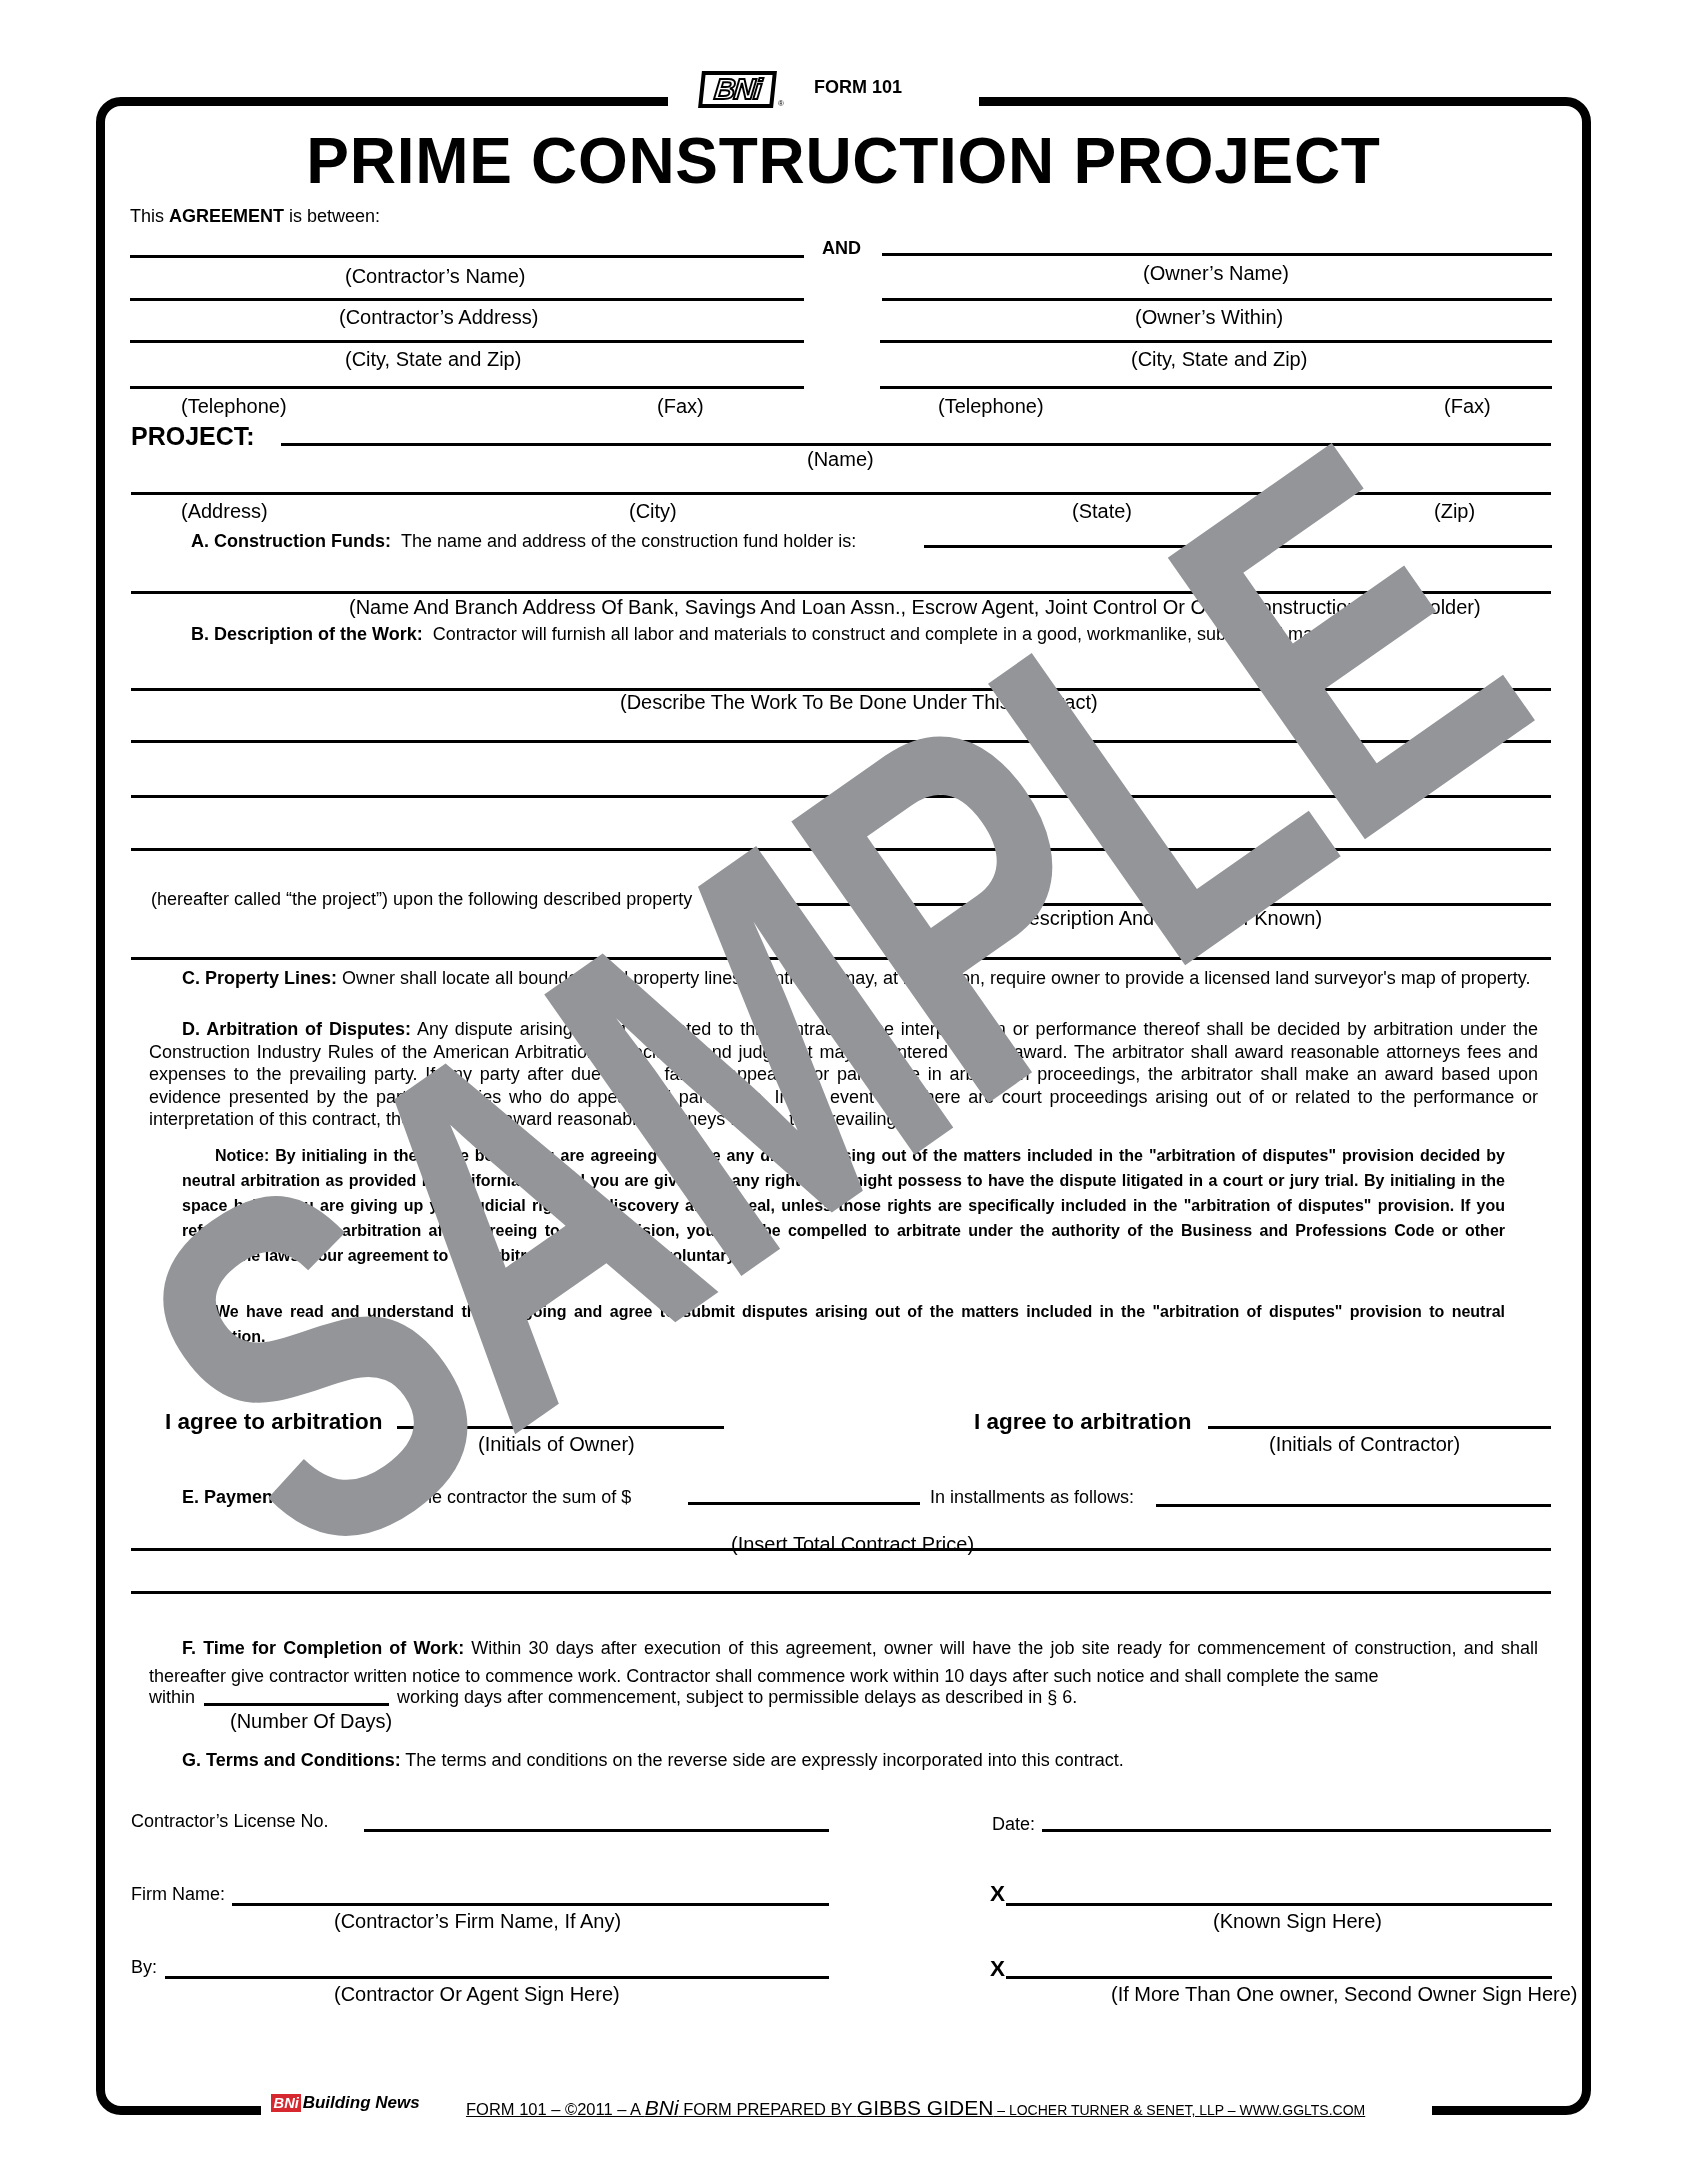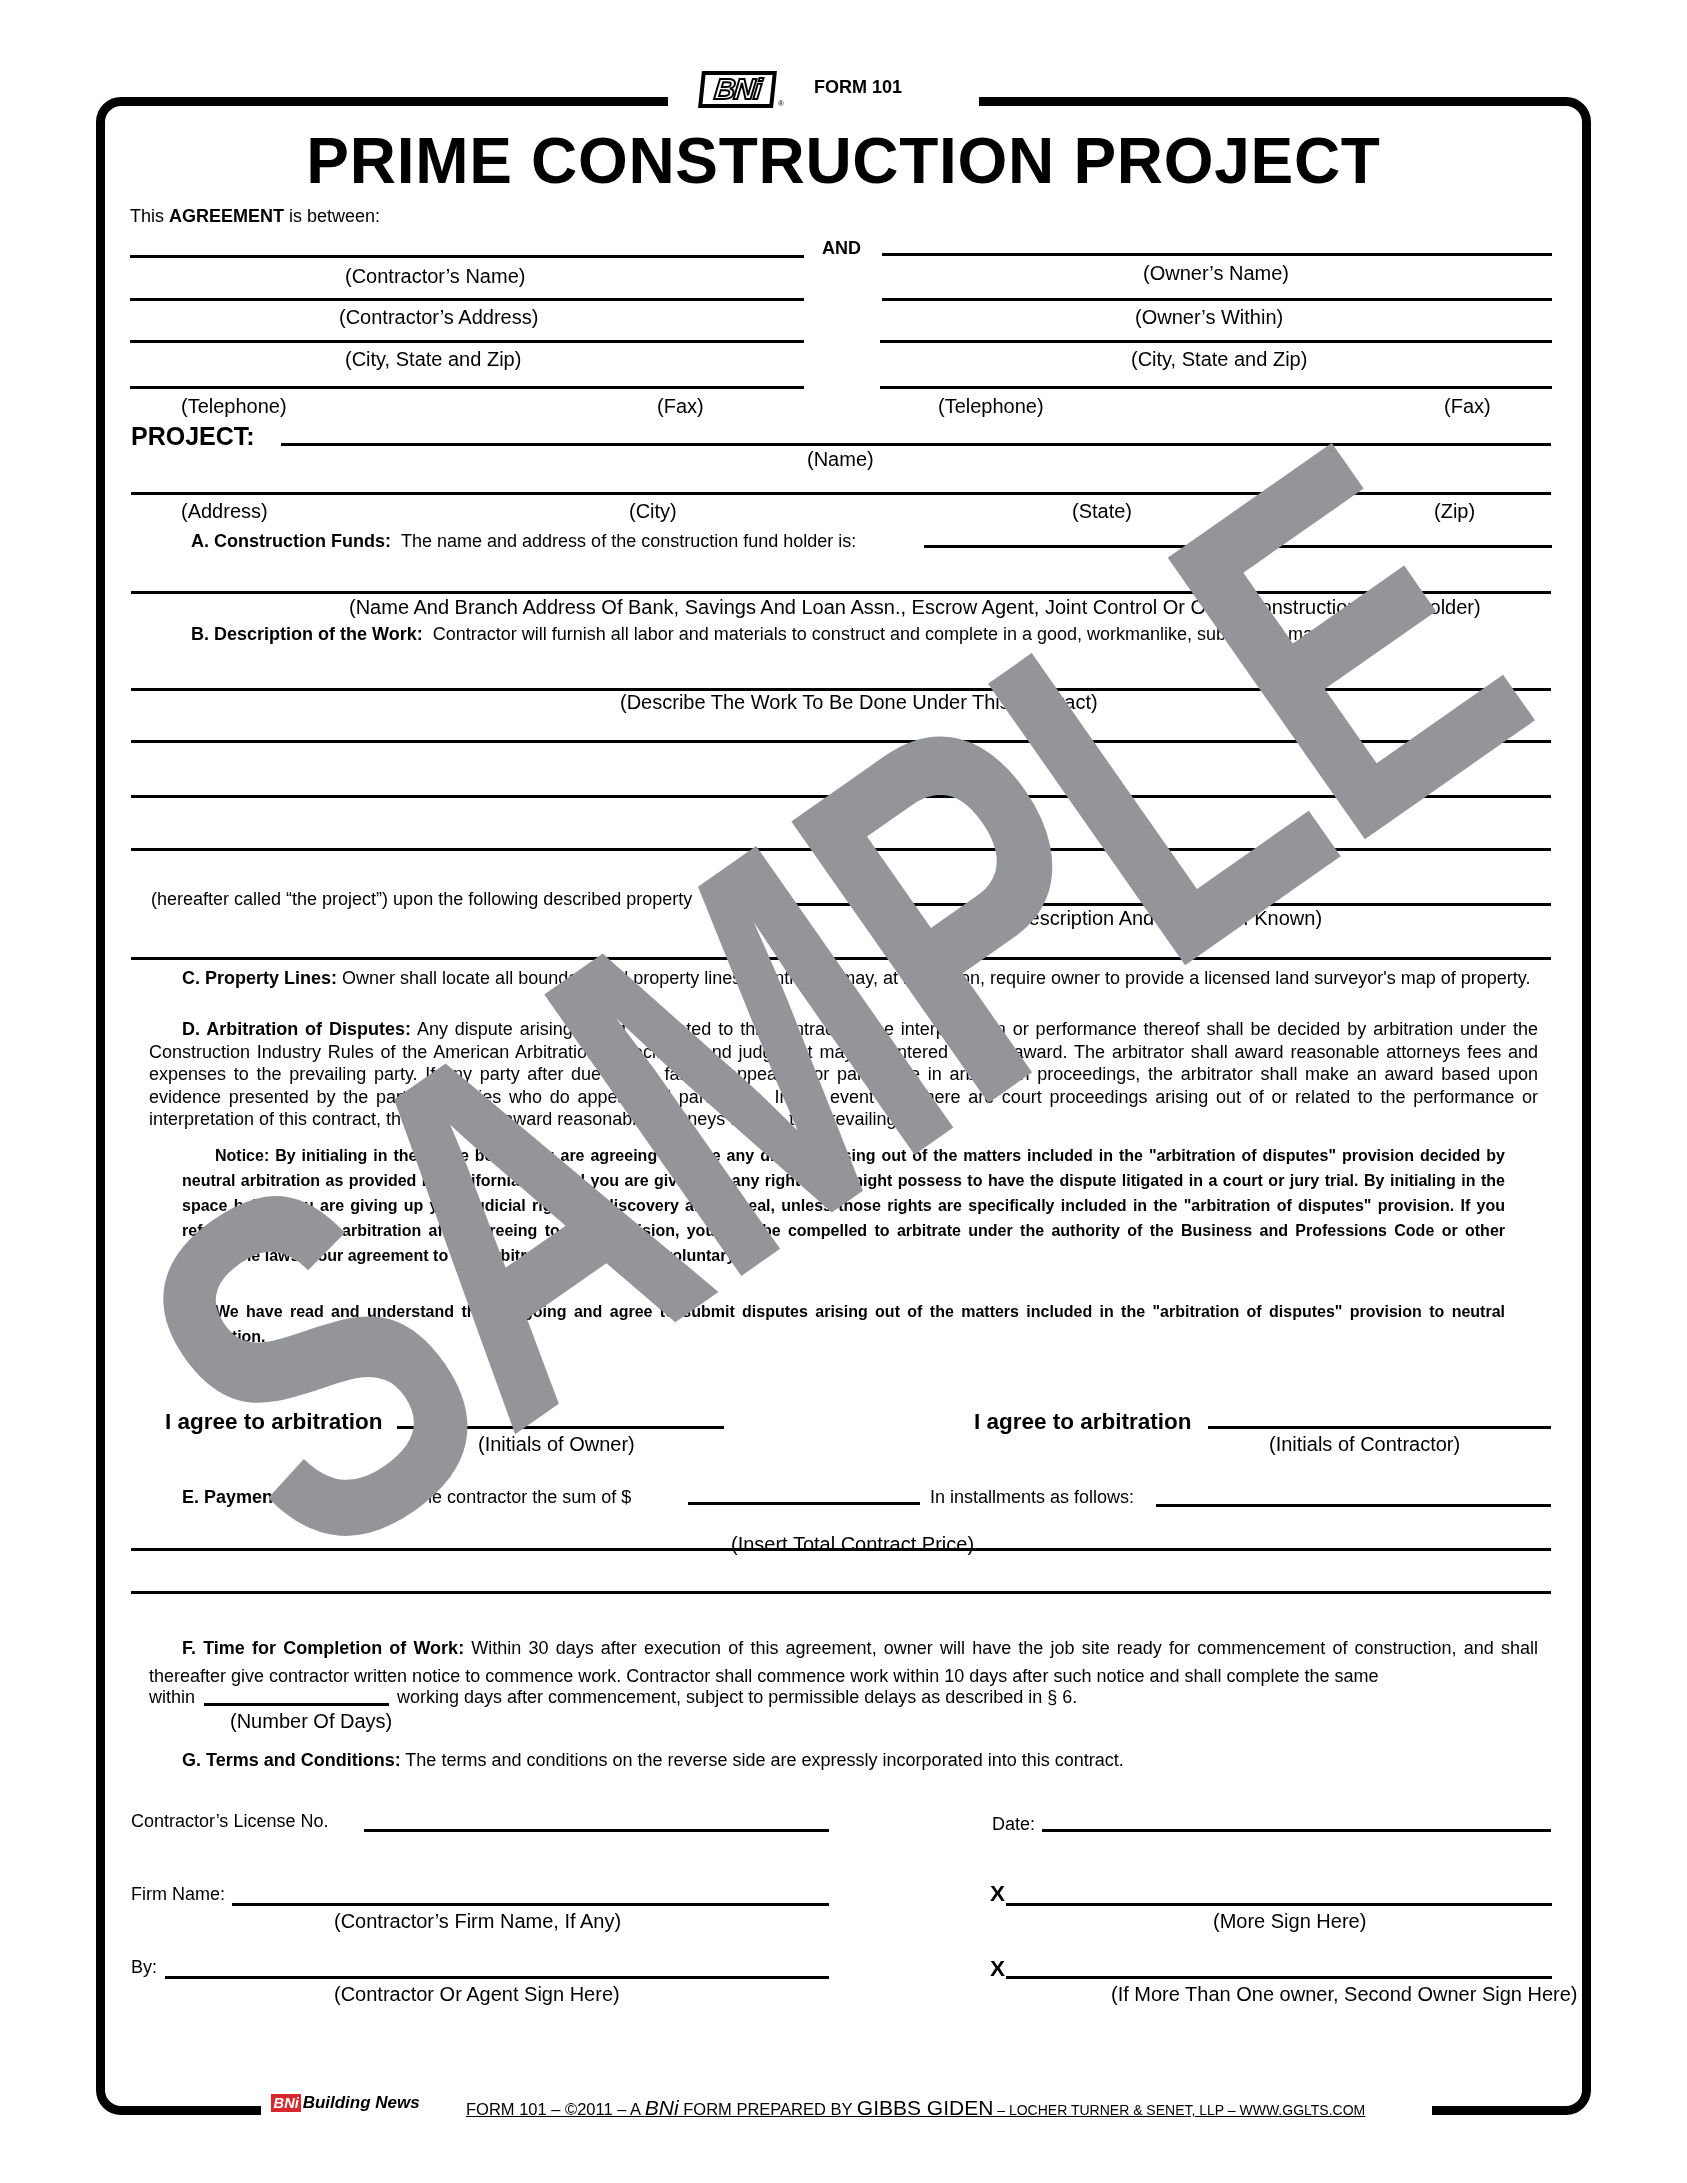--- a/index.html
+++ b/index.html
@@ -151,7 +151,7 @@
 <div class="line" style="left:1042px;top:1829px;width:509px;"></div>
 <div class="txt" style="left:990px;top:1880px;font-size:22.5px;font-weight:bold;">X</div>
 <div class="line" style="left:1006px;top:1903px;width:546px;"></div>
-<div class="cap" style="left:1213px;top:1911px;">(More Sign Here)</div>
+<div class="cap" style="left:1213px;top:1911px;">(Known Sign Here)</div>
 <div class="txt" style="left:990px;top:1955px;font-size:22.5px;font-weight:bold;">X</div>
 <div class="line" style="left:1006px;top:1976px;width:546px;"></div>
 <div class="cap" style="left:1111px;top:1984px;">(If More Than One owner, Second Owner Sign Here)</div>

